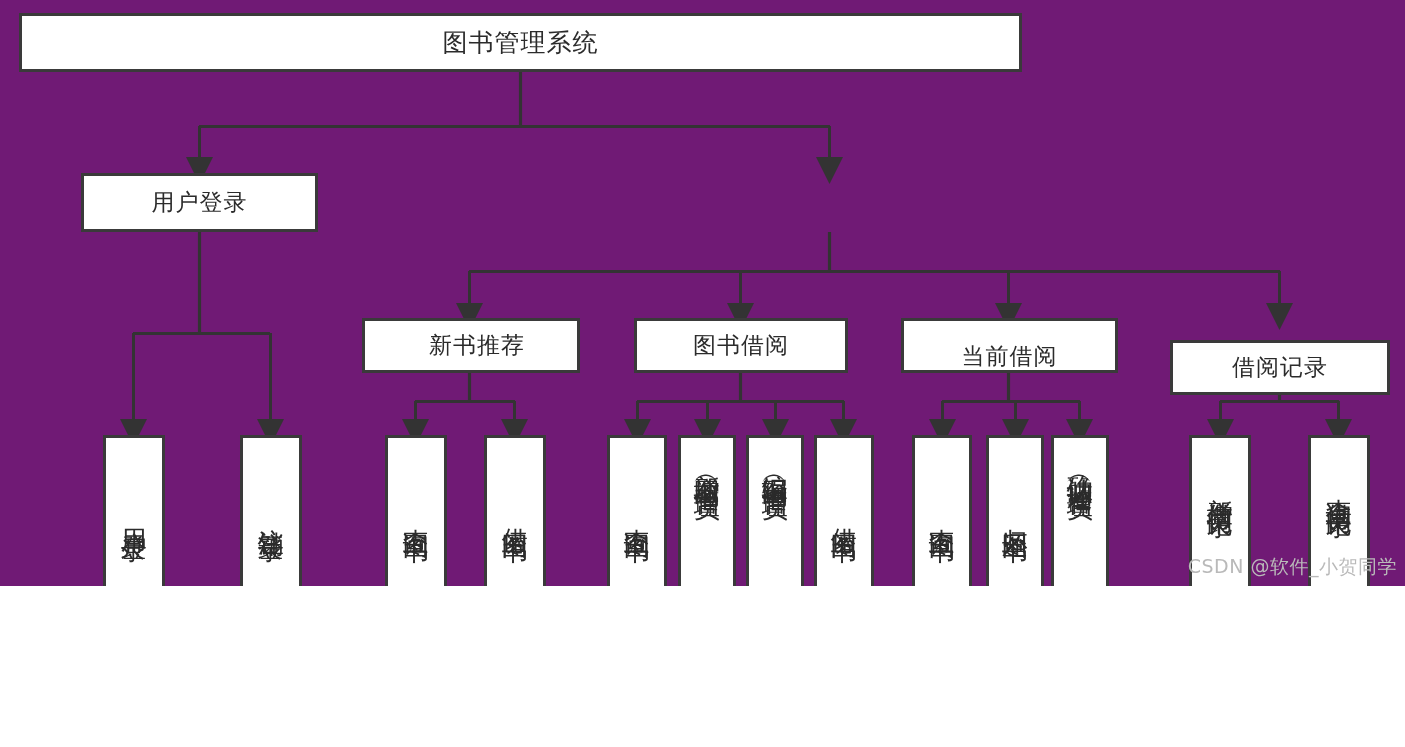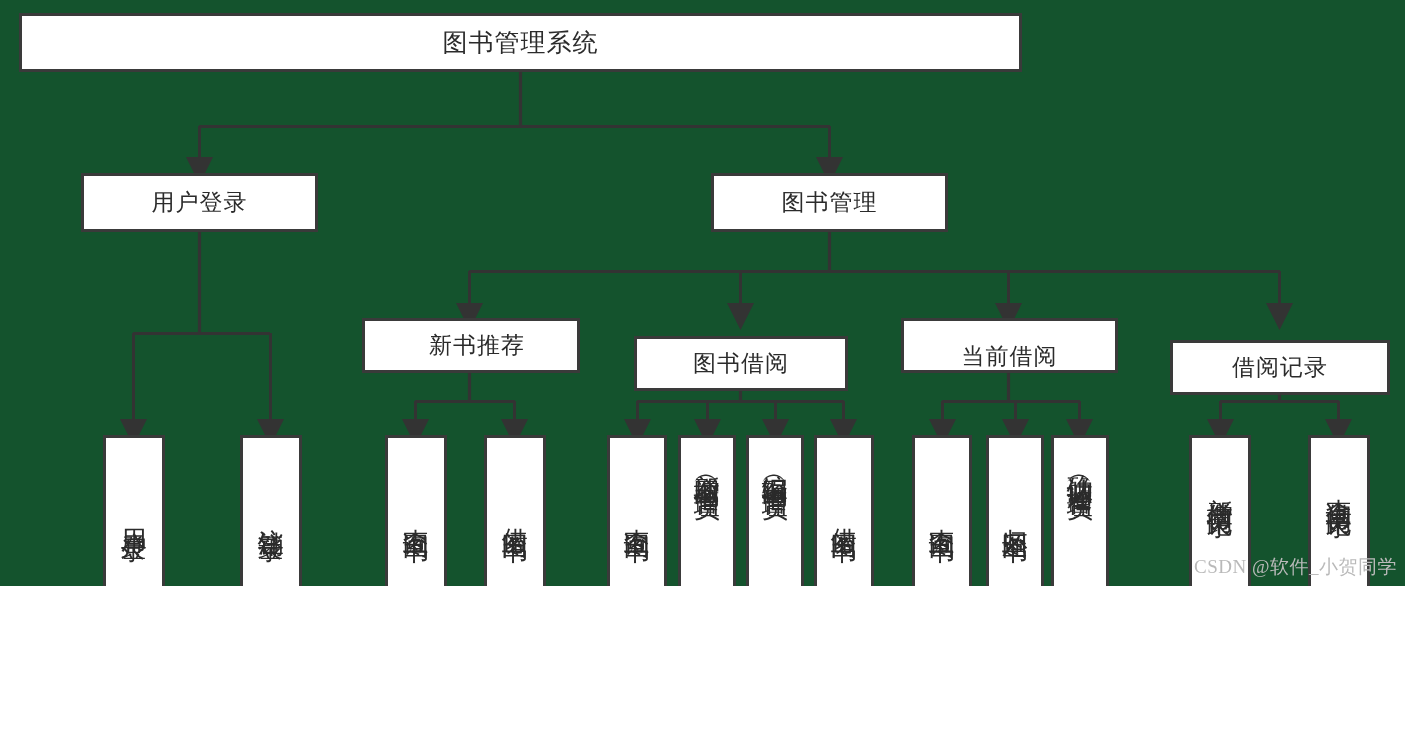--- a/index.html
+++ b/index.html
@@ -16,7 +16,7 @@
     position: relative;
     width: 1405px;
     height: 586px;
-    background: #14532d;
+    background: #701a75;
     overflow: hidden;
   }
   #connector-layer {

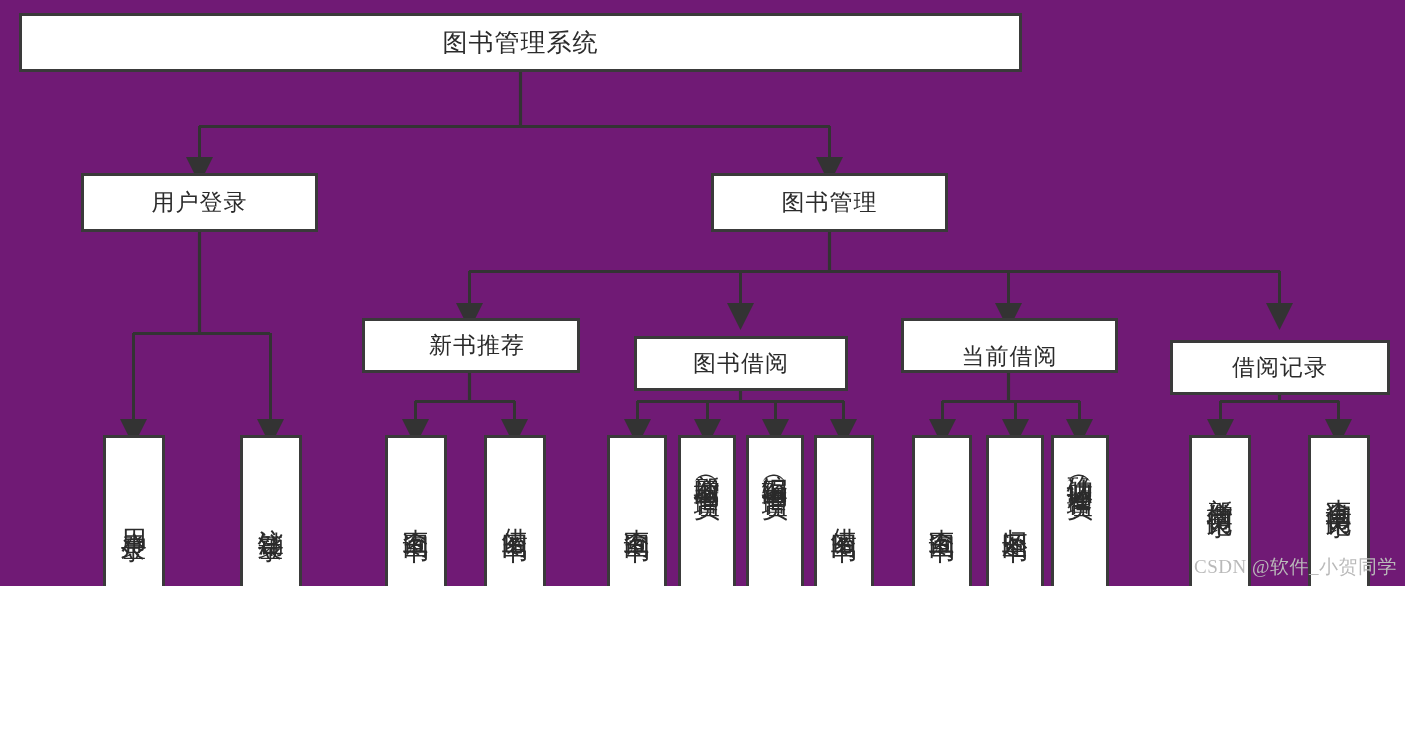--- a/index.html
+++ b/index.html
@@ -153,9 +153,6 @@
   <div class="node level-1" style="left:81px; top:173px; width:237px; height:59px;">
     <span class="node-label">用户登录</span>
   </div>
-  <div class="node level-1" style="left:711px; top:173px; width:237px; height:59px;">
-    <span class="node-label">图书管理</span>
-  </div>
 
   <div class="node level-2" style="left:362px; top:318px; width:218px; height:55px;padding-left:12px;">
     <span class="node-label">新书推荐</span>

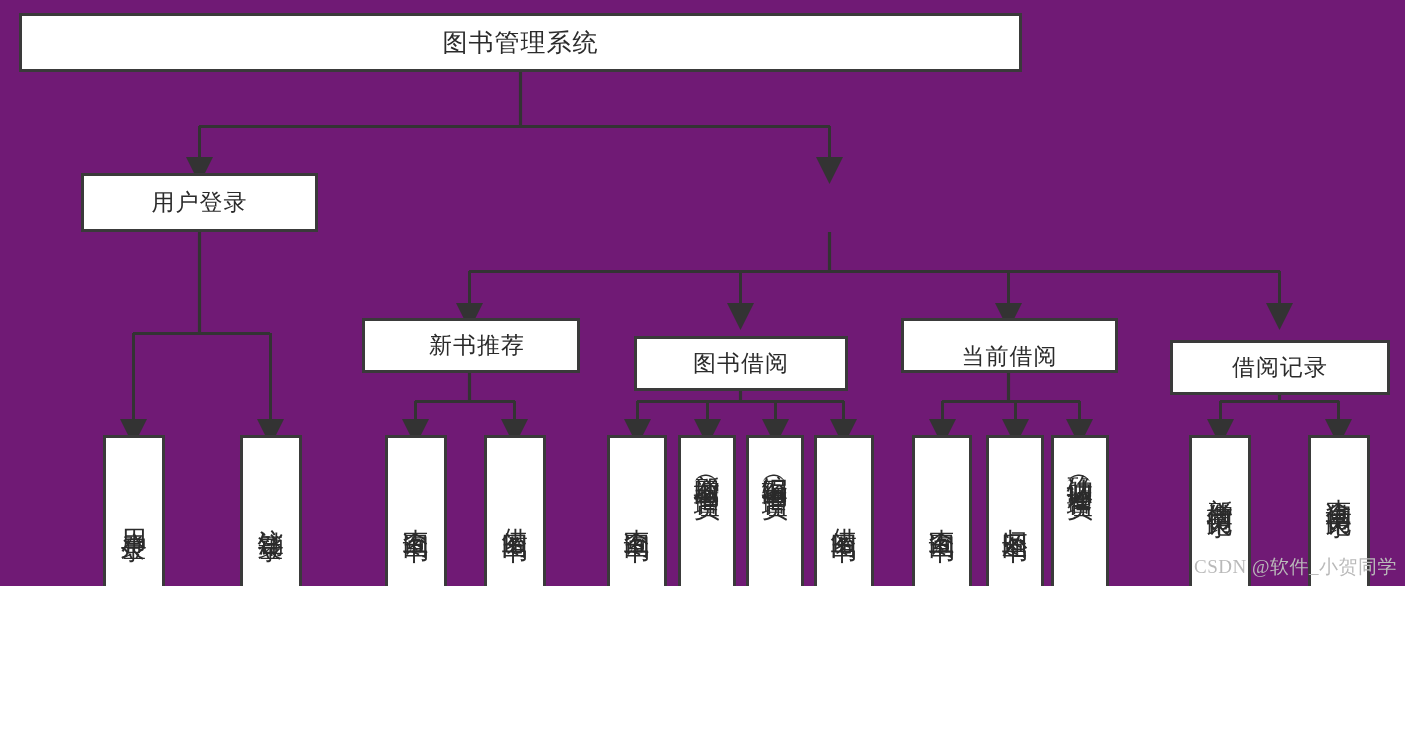--- a/index.html
+++ b/index.html
@@ -157,7 +157,7 @@
   <div class="node level-2" style="left:362px; top:318px; width:218px; height:55px;padding-left:12px;">
     <span class="node-label">新书推荐</span>
   </div>
-  <div class="node level-2" style="left:634px; top:336px; width:214px; height:55px;">
+  <div class="node level-2" style="left:634px; top:318px; width:214px; height:55px;">
     <span class="node-label">图书借阅</span>
   </div>
   <div class="node level-2" style="left:901px; top:318px; width:217px; height:55px;align-items:flex-end;">

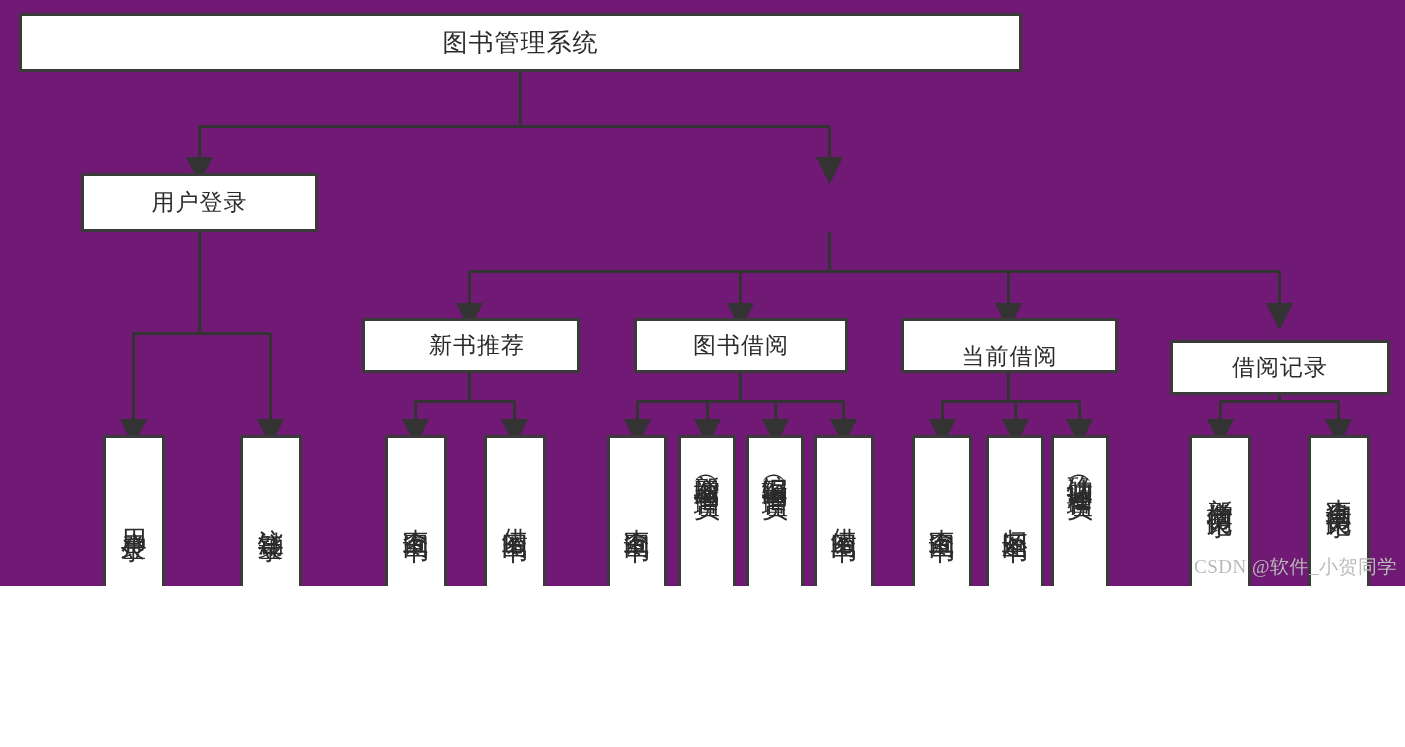--- a/index.html
+++ b/index.html
@@ -88,7 +88,6 @@
     color: #b9b9b9;
     letter-spacing: 0.5px;
     white-space: nowrap;
-    font-family: Liberation Serif, serif;
   }
 </style>
 </head>

